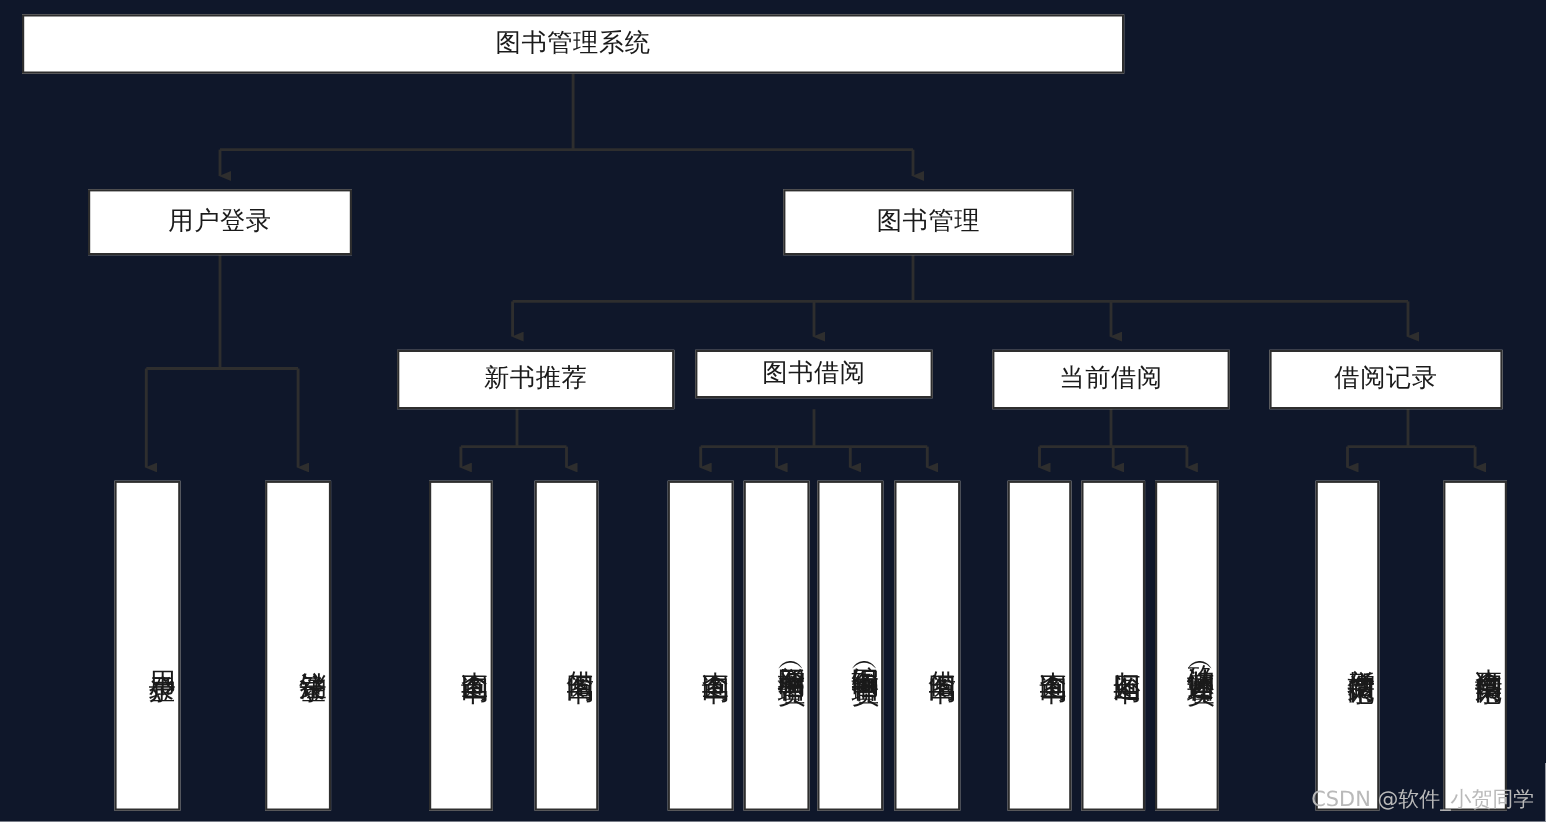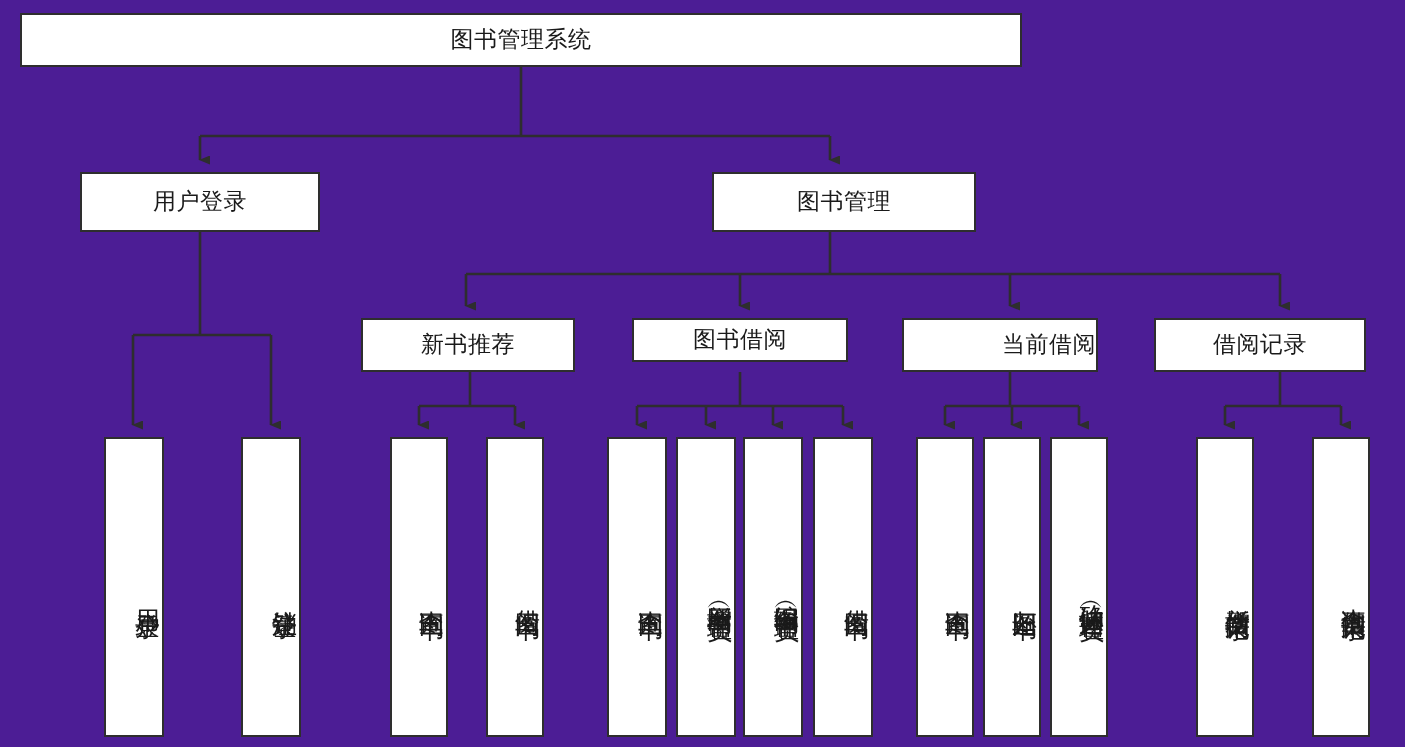--- a/index.html
+++ b/index.html
@@ -14,7 +14,7 @@
     position: relative;
     width: 1405px;
     height: 747px;
-    background: #4c1d95;
+    background: #0f172a;
     overflow: hidden;
   }
   svg.wires {

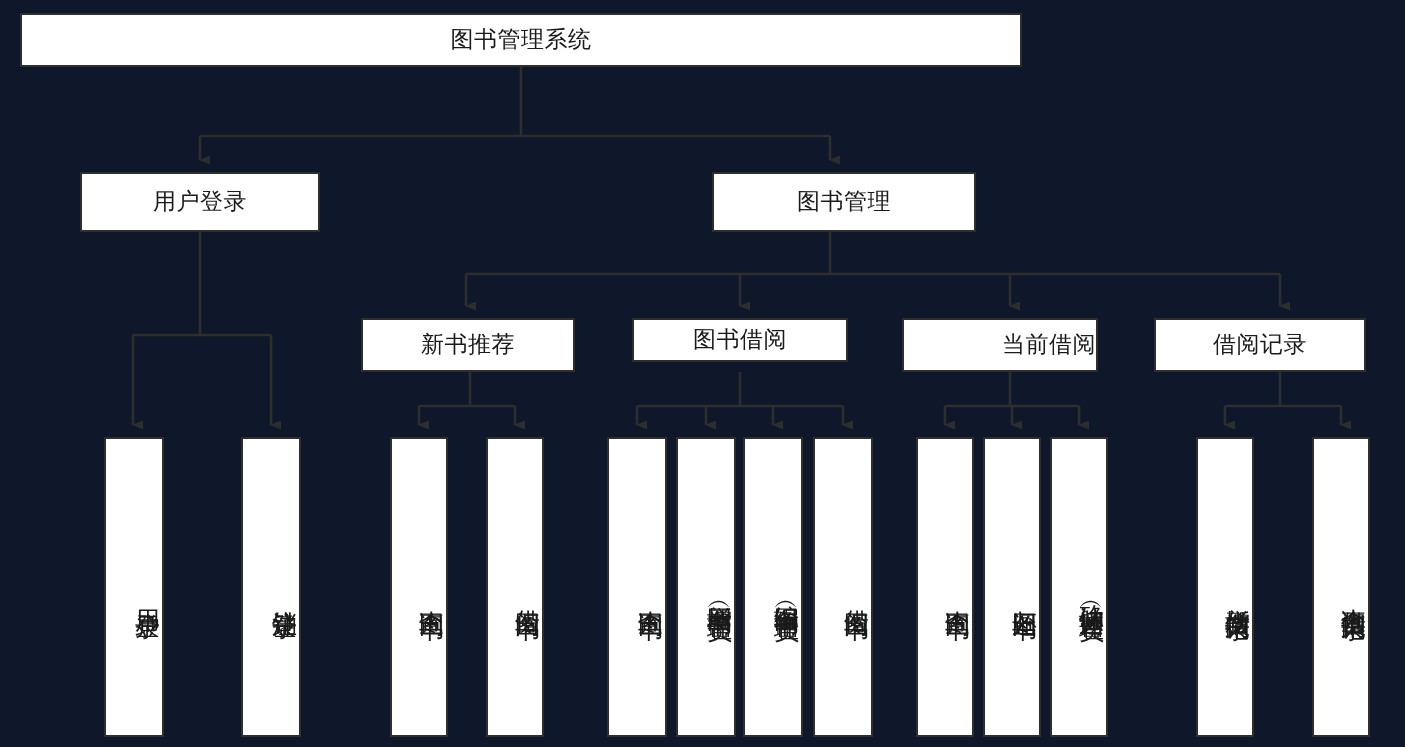--- a/index.html
+++ b/index.html
@@ -130,7 +130,7 @@
       <div class="node horiz" style="left: 712px; top: 172px; width: 264px; height: 60px;">
         <span class="htext">图书管理</span>
       </div>
-      <div class="node horiz" style="left: 361px; top: 318px; width: 214px; height: 54px;">
+      <div class="node horiz" style="left: 361px; top: 318px; width: 252px; height: 54px;">
         <span class="htext">新书推荐</span>
       </div>
       <div class="node horiz" style="left: 632px; top: 318px; width: 216px; height: 44px;">

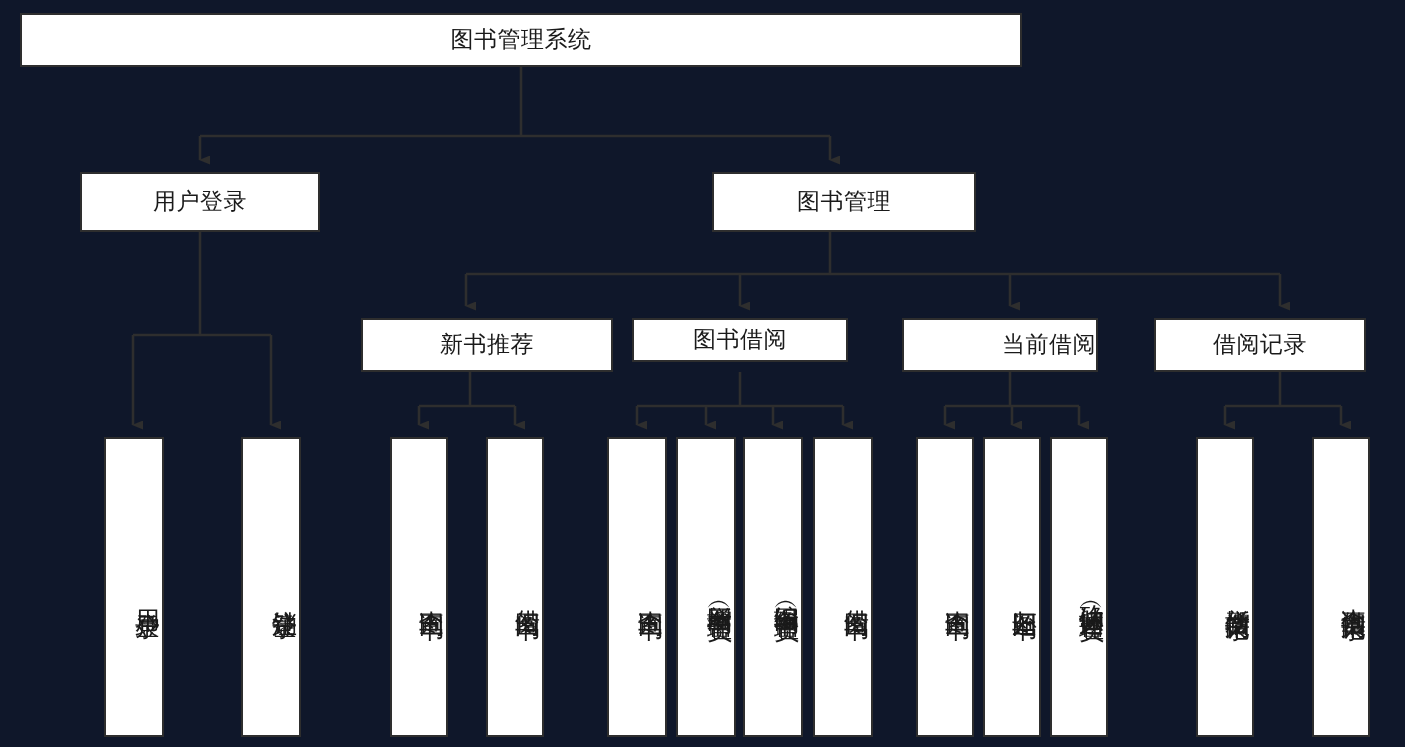--- a/index.html
+++ b/index.html
@@ -136,7 +136,7 @@
       <div class="node horiz" style="left: 632px; top: 318px; width: 216px; height: 44px;">
         <span class="htext">图书借阅</span>
       </div>
-      <div class="node horiz" style="left: 902px; top: 318px; width: 196px; height: 54px; justify-content: flex-end;">
+      <div class="node horiz" style="left: 902px; top: 318px; width: 216px; height: 54px;">
         <span class="htext">当前借阅</span>
       </div>
       <div class="node horiz" style="left: 1154px; top: 318px; width: 212px; height: 54px;">

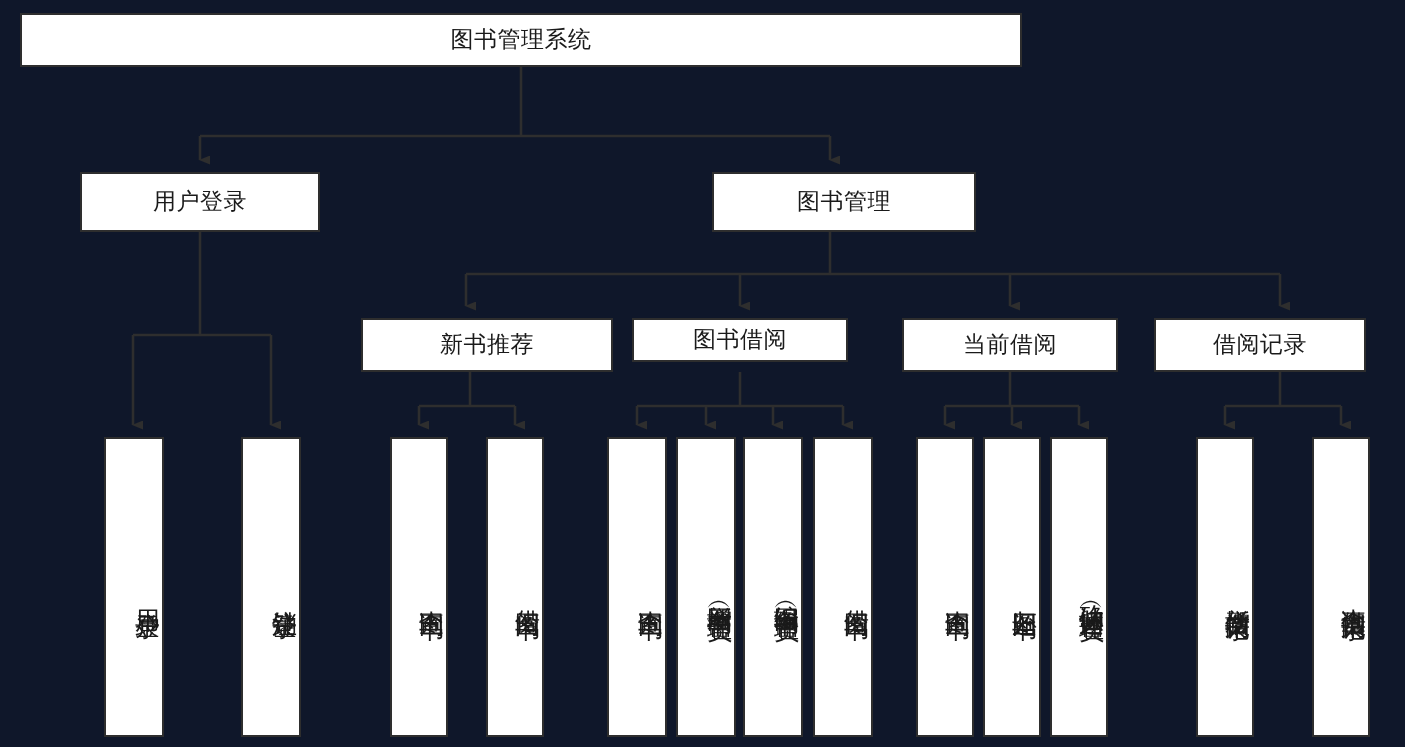--- a/index.html
+++ b/index.html
@@ -183,6 +183,7 @@
       </div>
     </div>
 
+  <div class="watermark" style="left: 1192px; top: 714px;">CSDN @软件_小贺同学</div>
 
 </div>
 

